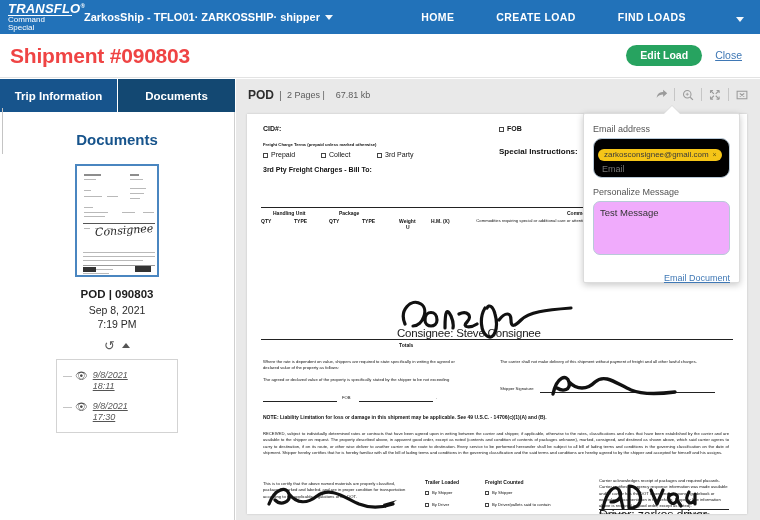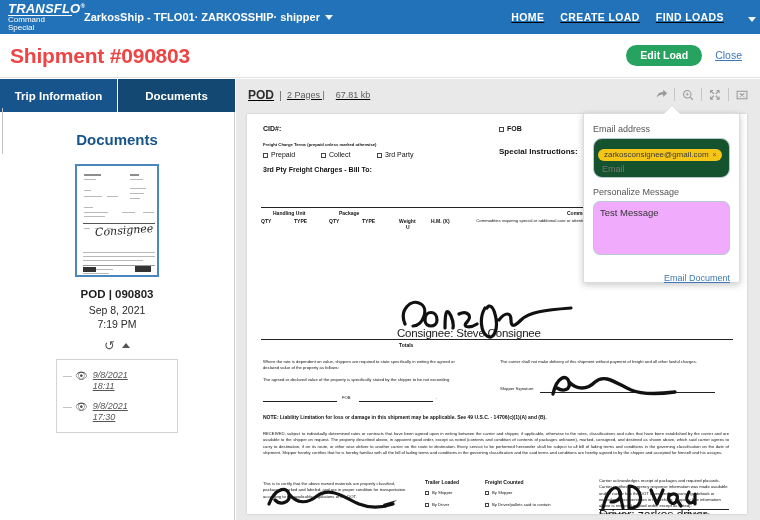--- a/index.html
+++ b/index.html
@@ -35,7 +35,7 @@
     width:0;height:0;border-left:4px solid transparent;border-right:4px solid transparent;
     border-top:5px solid #fff; opacity:.95;
   }
-  .navlinks { margin-left:auto; display:flex; align-items:center; gap:16px; padding-right:4px;text-decoration:underline; }
+  .navlinks { margin-left:auto; display:flex; align-items:center; gap:42px; padding-right:16px; }
   .navlinks a {
     color:#fff; font-size:10.5px; font-weight:bold; text-decoration:none;
     letter-spacing:.4px; white-space:nowrap;

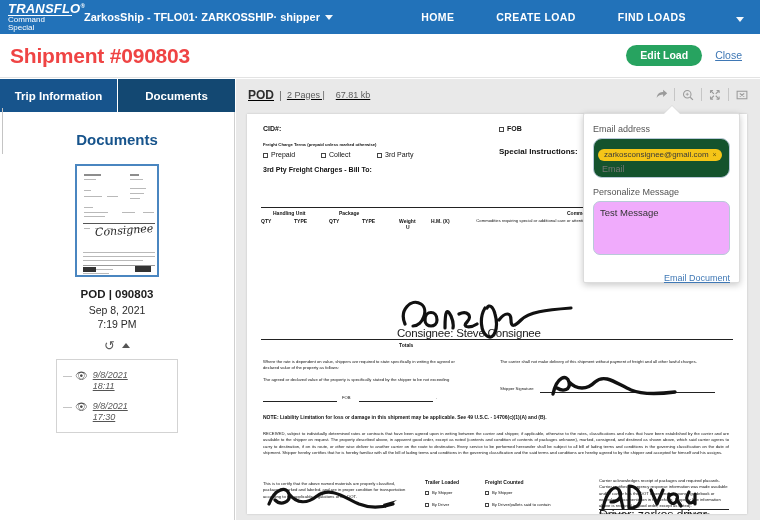--- a/index.html
+++ b/index.html
@@ -130,7 +130,6 @@
   .viewer-bar {
     height:31px; display:flex; align-items:center; padding:0 8px 0 12px;
     background:#e9e9e9;
-    text-decoration:underline;
   }
   .vb-title { font-size:12px; font-weight:bold; color:#2d2d2d; }
   .vb-pipe { color:#6e6e6e; font-size:11px; margin:0 5px; }

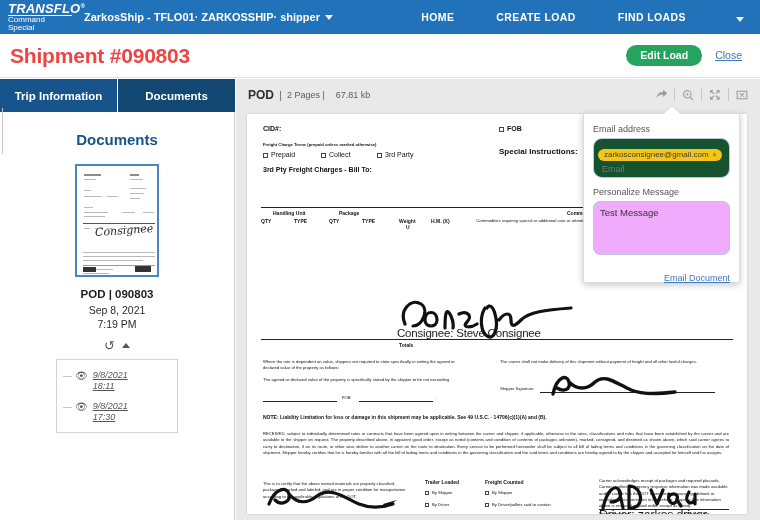--- a/index.html
+++ b/index.html
@@ -175,7 +175,7 @@
   }
   .pop-label { font-size:9px; color:#555; margin-bottom:4px; }
   .token-field {
-    border:1px solid #b8c9d8; border-radius:9px; background:#14532d;
+    border:1px solid #b8c9d8; border-radius:9px; background:#000000;
     padding:4px 4px 3px; min-height:38px;
   }
   .token {

